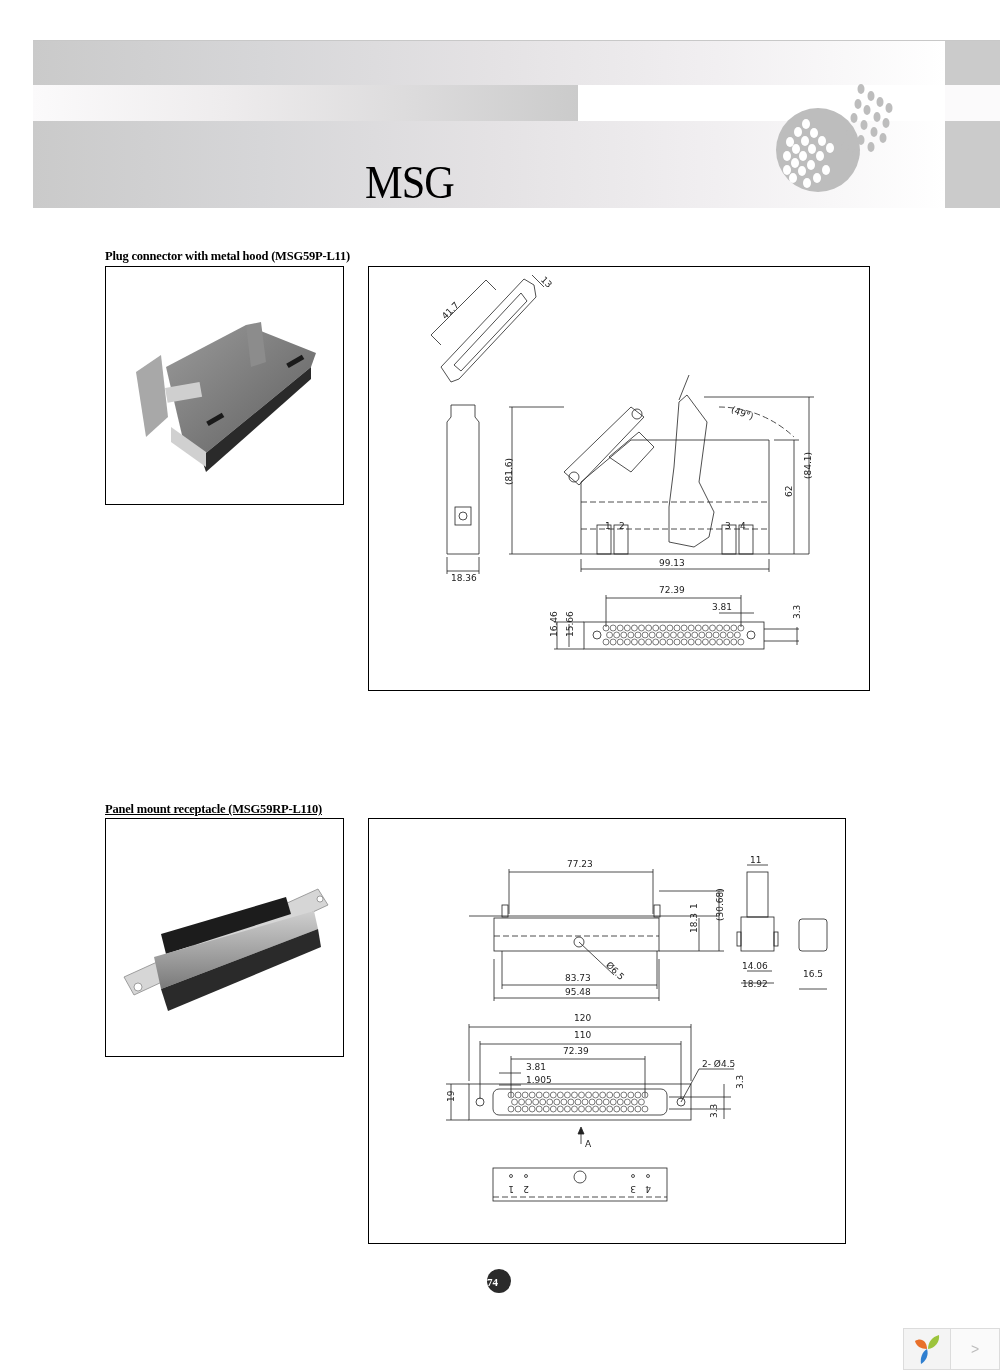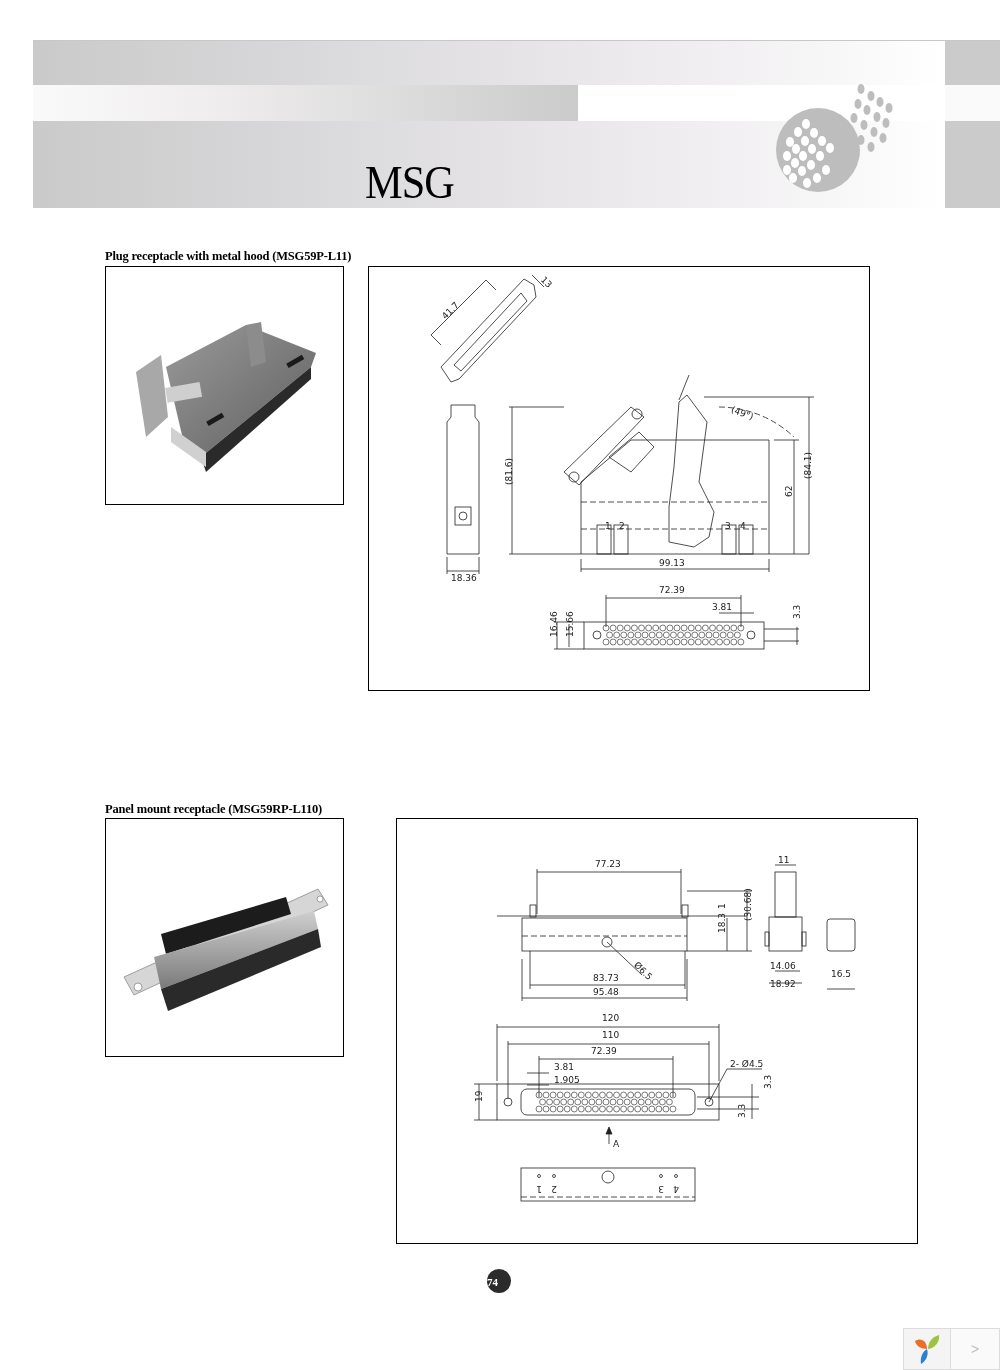--- a/index.html
+++ b/index.html
@@ -85,7 +85,7 @@
   </g>
 </svg>
 
-<div class="abs caption" style="left:105px; top:249px;">Plug receptacle with metal hood (MSG59P-L11)</div>
+<div class="abs caption" style="left:105px; top:249px;">Plug connector with metal hood (MSG59P-L11)</div>
 
 <div class="abs photo-frame" style="left:105px; top:266px; width:239px; height:239px;">
   <svg width="237" height="237" viewBox="0 0 237 237">

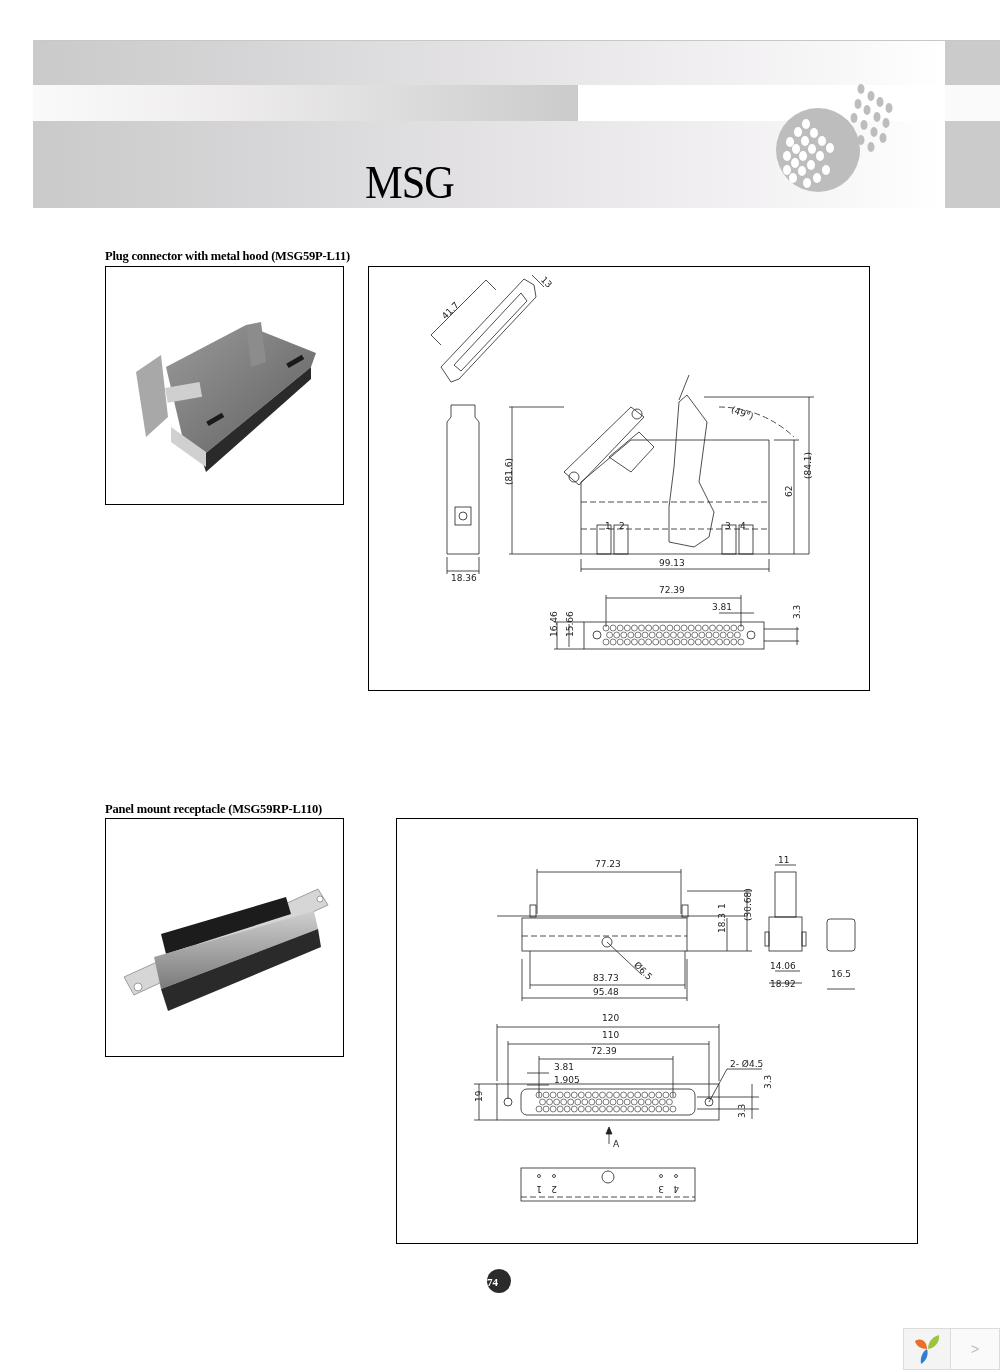--- a/index.html
+++ b/index.html
@@ -253,7 +253,7 @@
   </svg>
 </div>
 
-<div class="abs caption" style="left:105px; top:802px;">Panel mount receptacle (MSG59RP-L110)</div>
+<div class="abs caption" style="left:105px; top:802px;text-decoration:underline;">Panel mount receptacle (MSG59RP-L110)</div>
 
 <div class="abs photo-frame" style="left:105px; top:818px; width:239px; height:239px;">
   <svg width="237" height="237" viewBox="0 0 237 237">

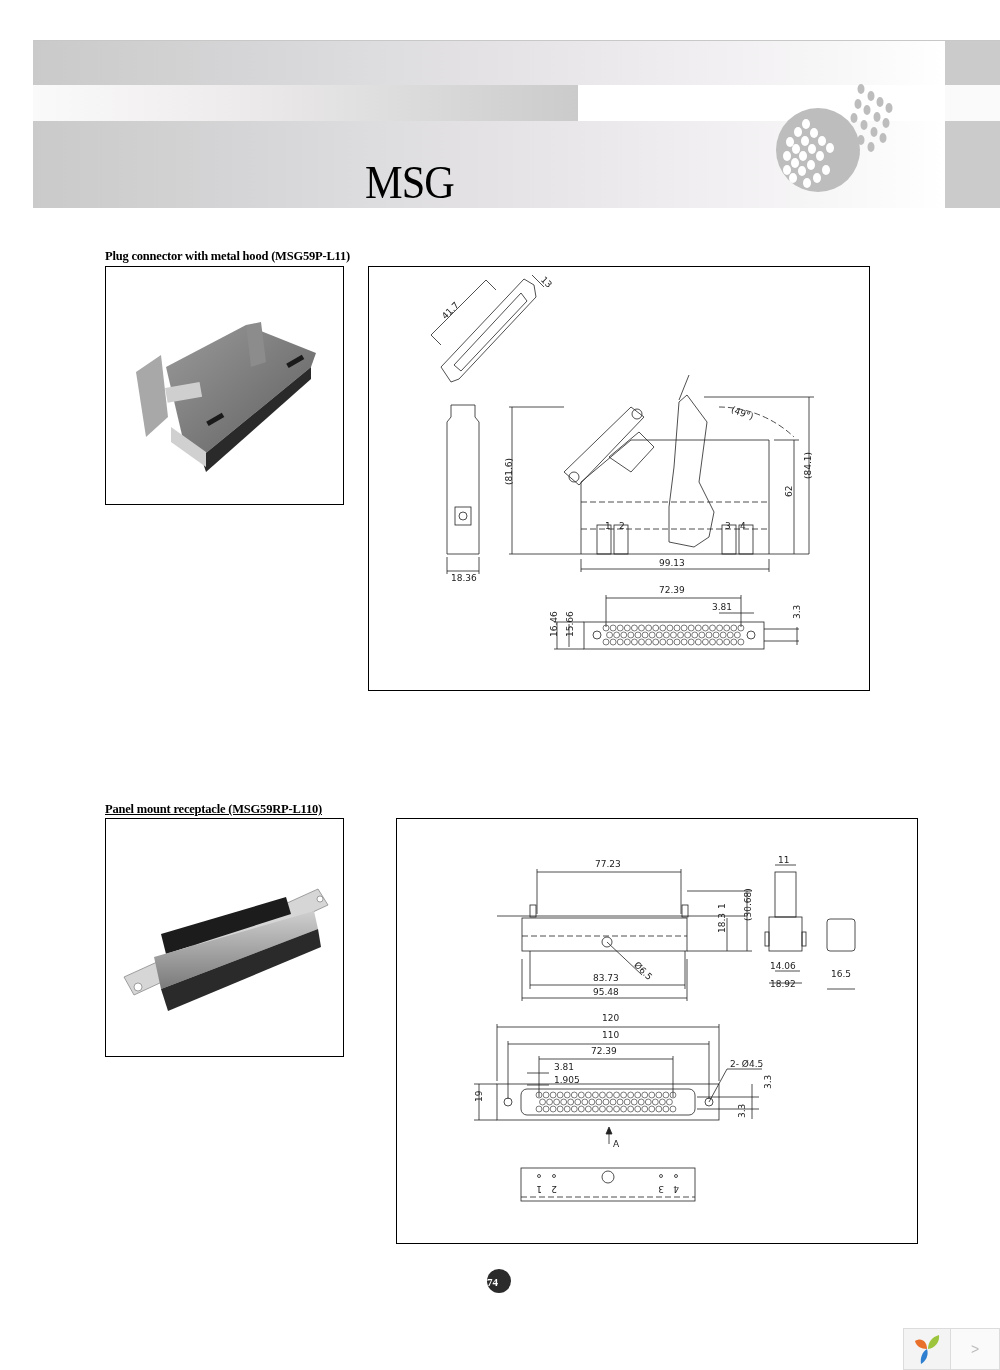--- a/index.html
+++ b/index.html
@@ -272,7 +272,7 @@
   </svg>
 </div>
 
-<div class="abs drawing-frame" style="left:368px; top:818px; width:522px; height:426px;margin-left:28px;">
+<div class="abs drawing-frame" style="left:368px; top:818px; width:478px; height:426px;">
   <svg width="500" height="424" viewBox="0 0 500 424" fill="none" stroke="#222" stroke-width="0.8">
 
     <g>

